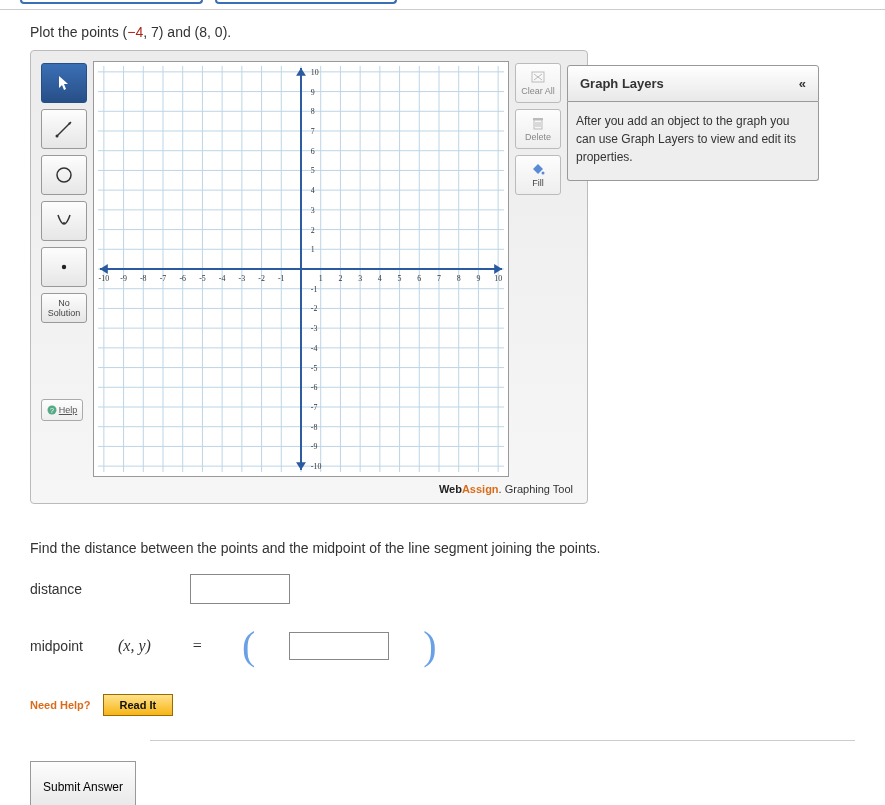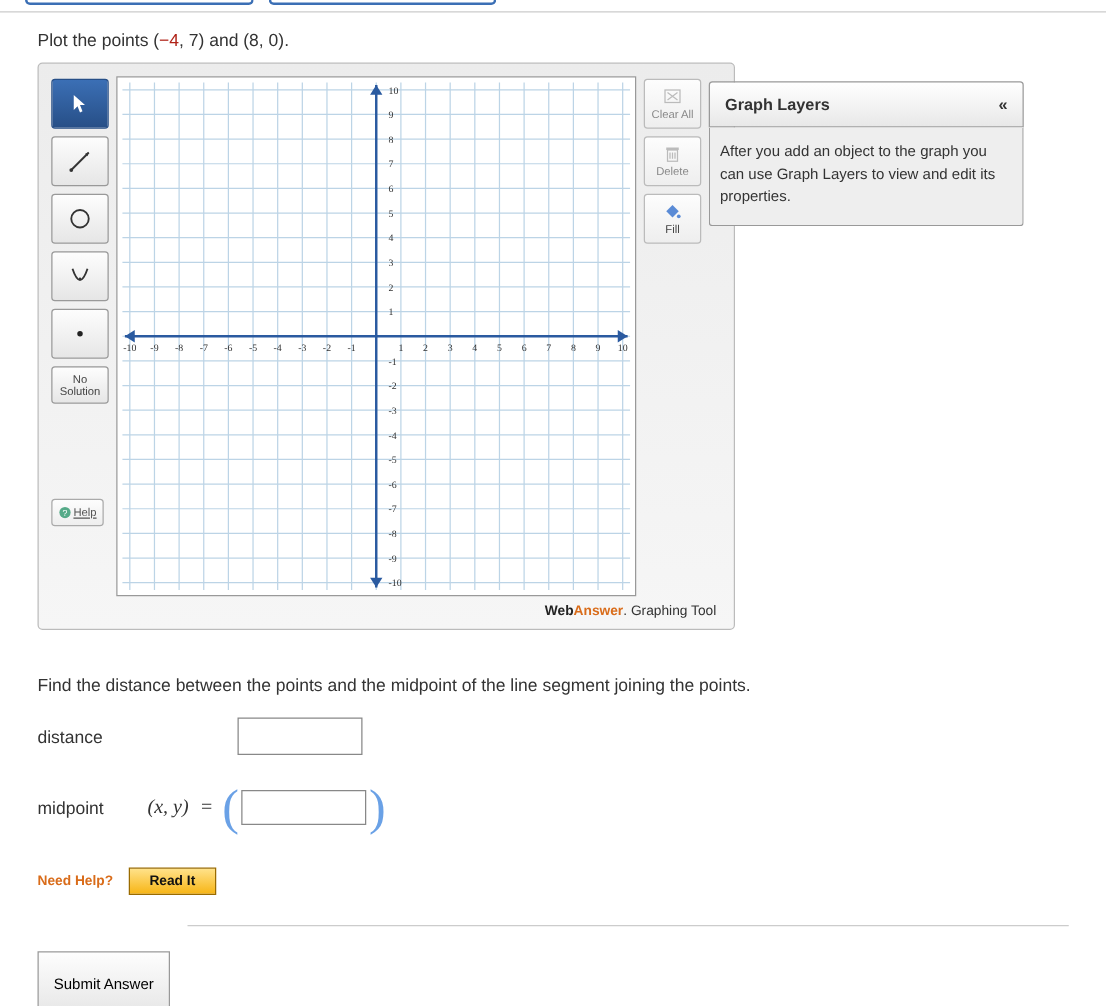--- a/index.html
+++ b/index.html
@@ -414,7 +414,7 @@
       </div>
     </div>
     <div class="footer-brand">
-      <span class="wa1">Web</span><span class="wa2">Answer</span><span>. Graphing Tool</span>
+      <span class="wa1">Web</span><span class="wa2">Assign</span><span>. Graphing Tool</span>
     </div>
   </div>
 

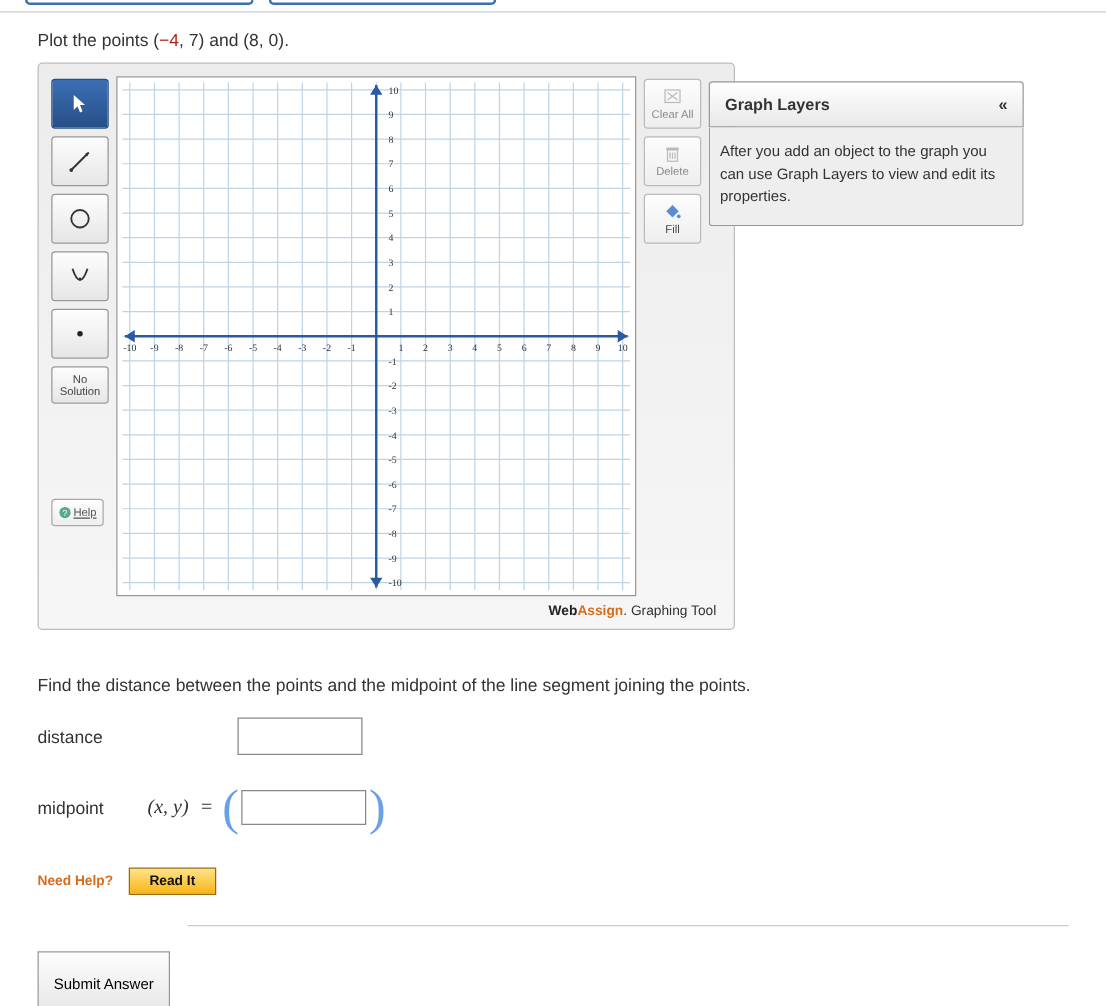--- a/index.html
+++ b/index.html
@@ -188,6 +188,7 @@
     align-items: center;
     font-family: 'Times New Roman', serif;
     font-size: 16px;
+    gap: 32px;
   }
   .midpoint-wrap .italic { font-style: italic; }
   .big-paren {

